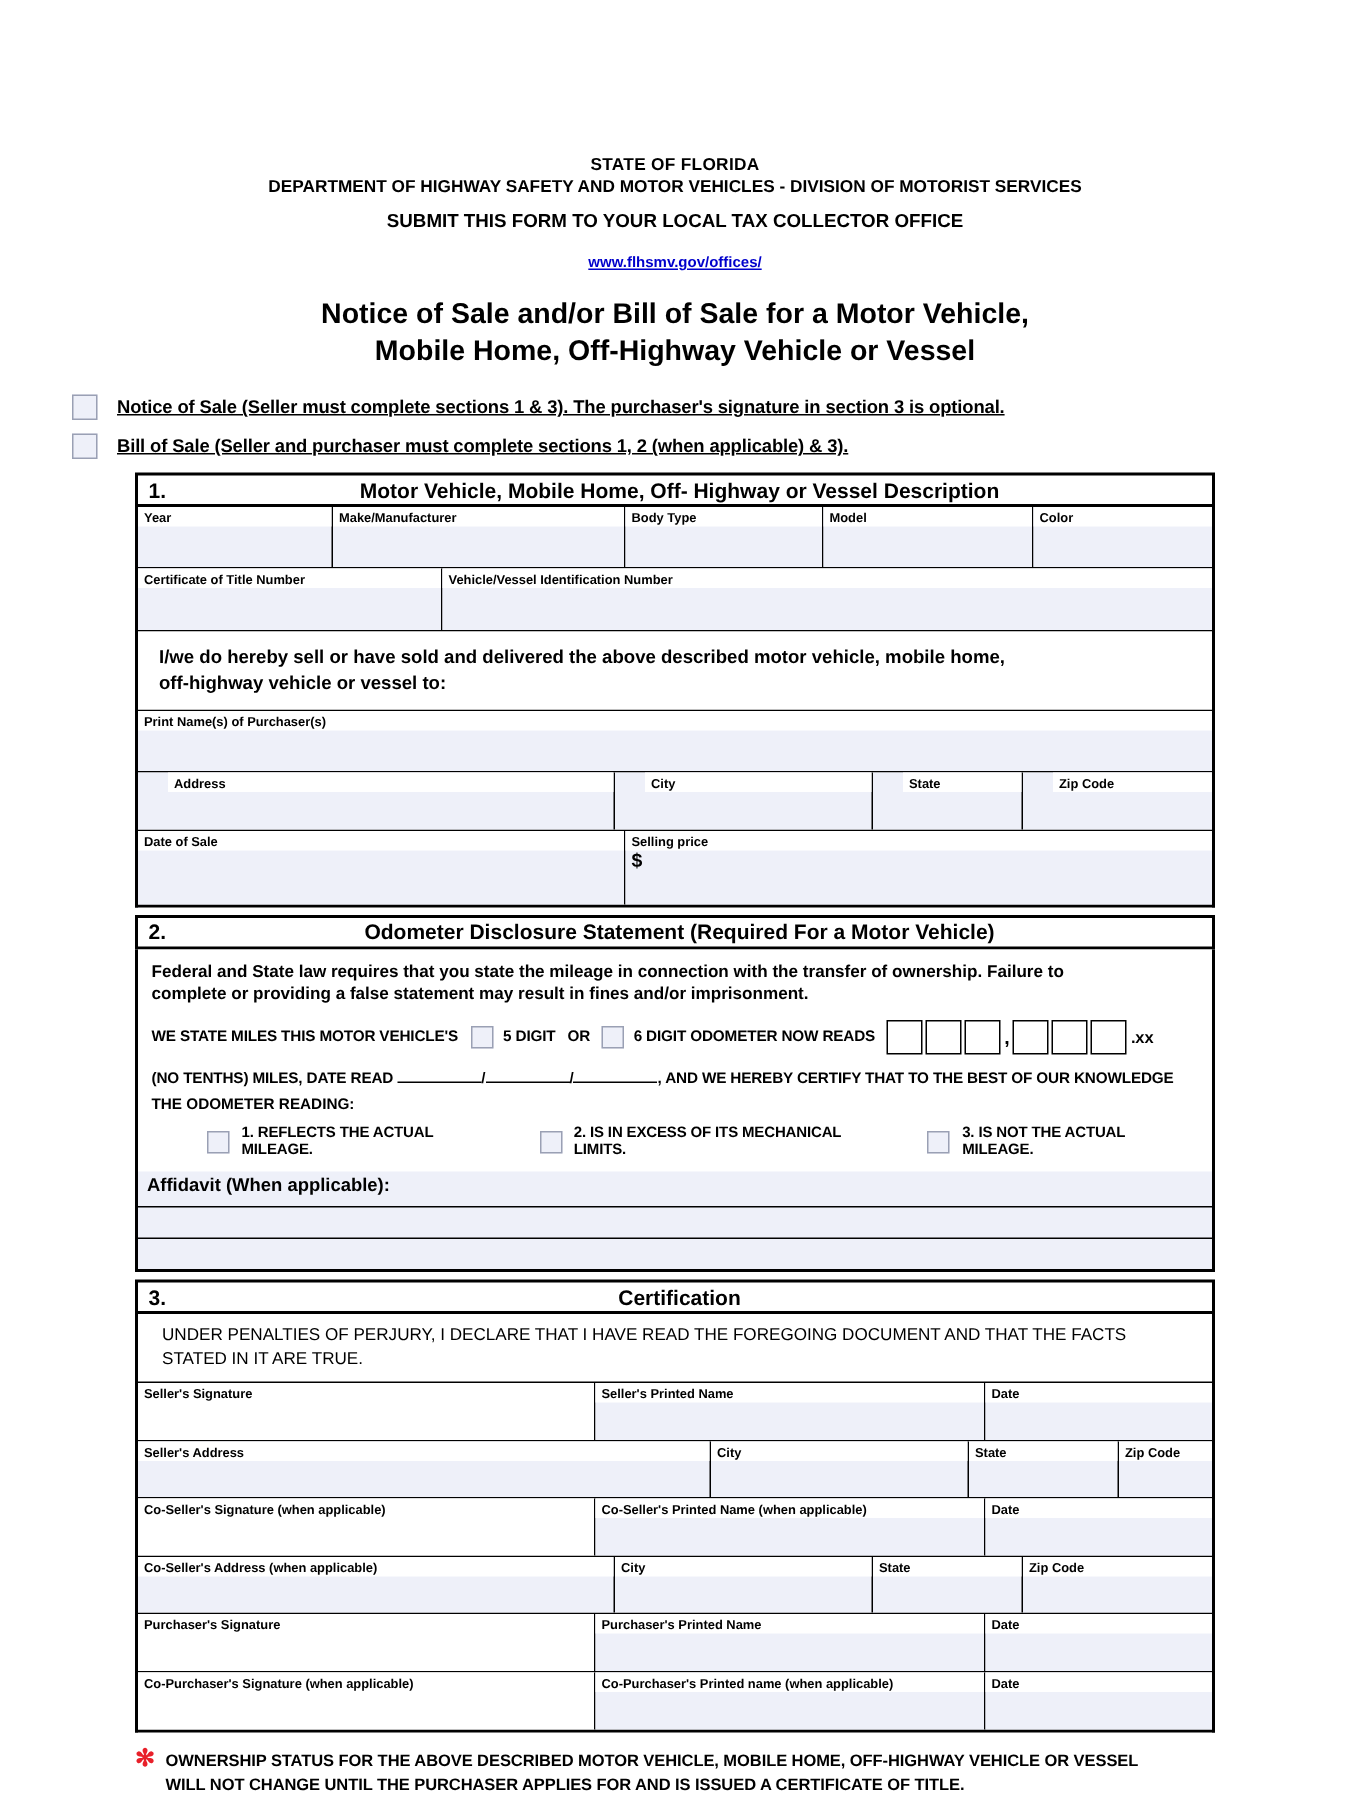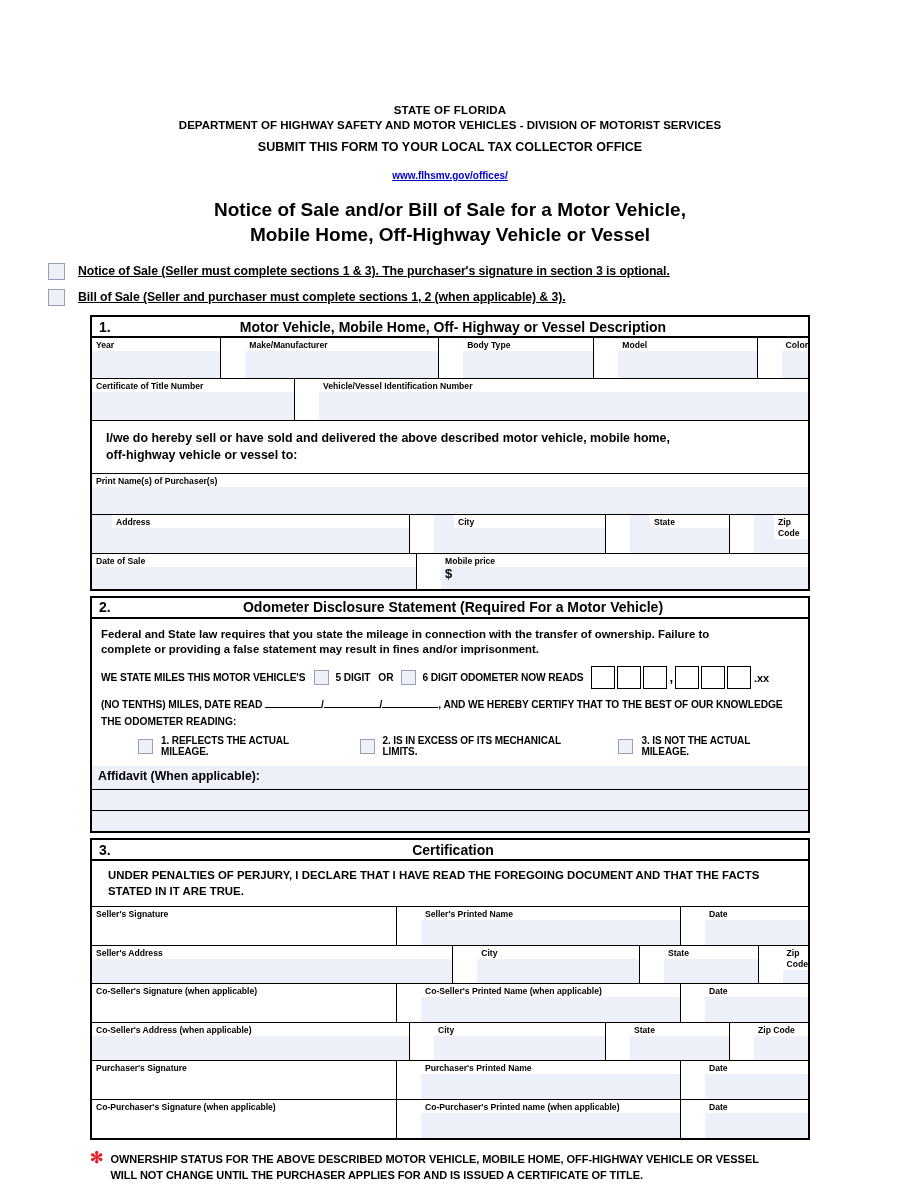--- a/index.html
+++ b/index.html
@@ -48,7 +48,7 @@
 
   .block { border: 2px solid #000; border-top: none; }
 
-  .row { display: flex; gap: 24px; }
+  .row { display: flex; }
   .row + .row { border-top: 1.5px solid #000; }
 
   .cell { position: relative; border-right: 1.5px solid #000; background: #eef0f9; }

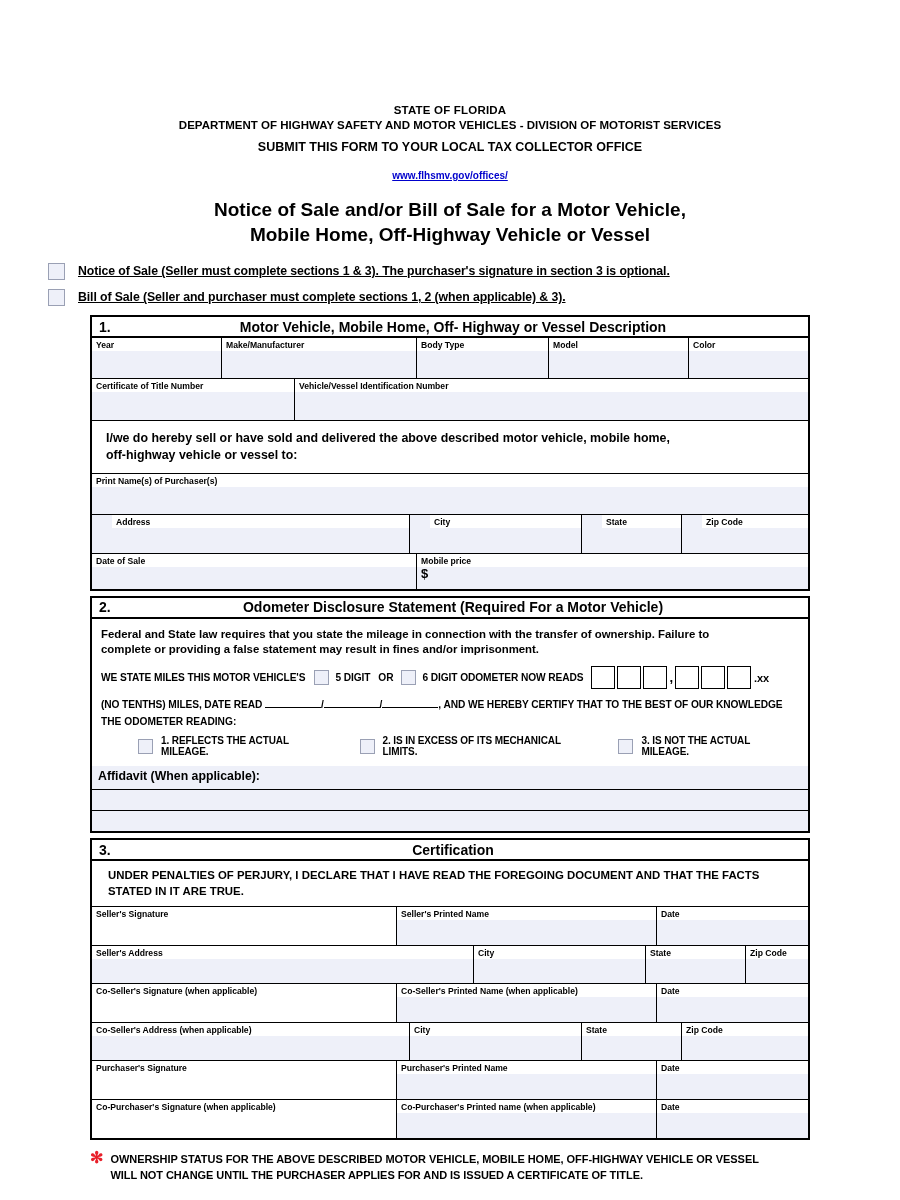--- a/index.html
+++ b/index.html
@@ -63,7 +63,7 @@
   .r-title { height: 41px; }
   .r-purch { height: 40px; }
   .r-addr { height: 38px; padding-left: 20px; }
-  .r-date { height: 35px; }
+  .r-date { height: 49px; }
 
   .statement {
     background:#fff; font-size: 12.4px; font-weight: bold; line-height: 1.35;

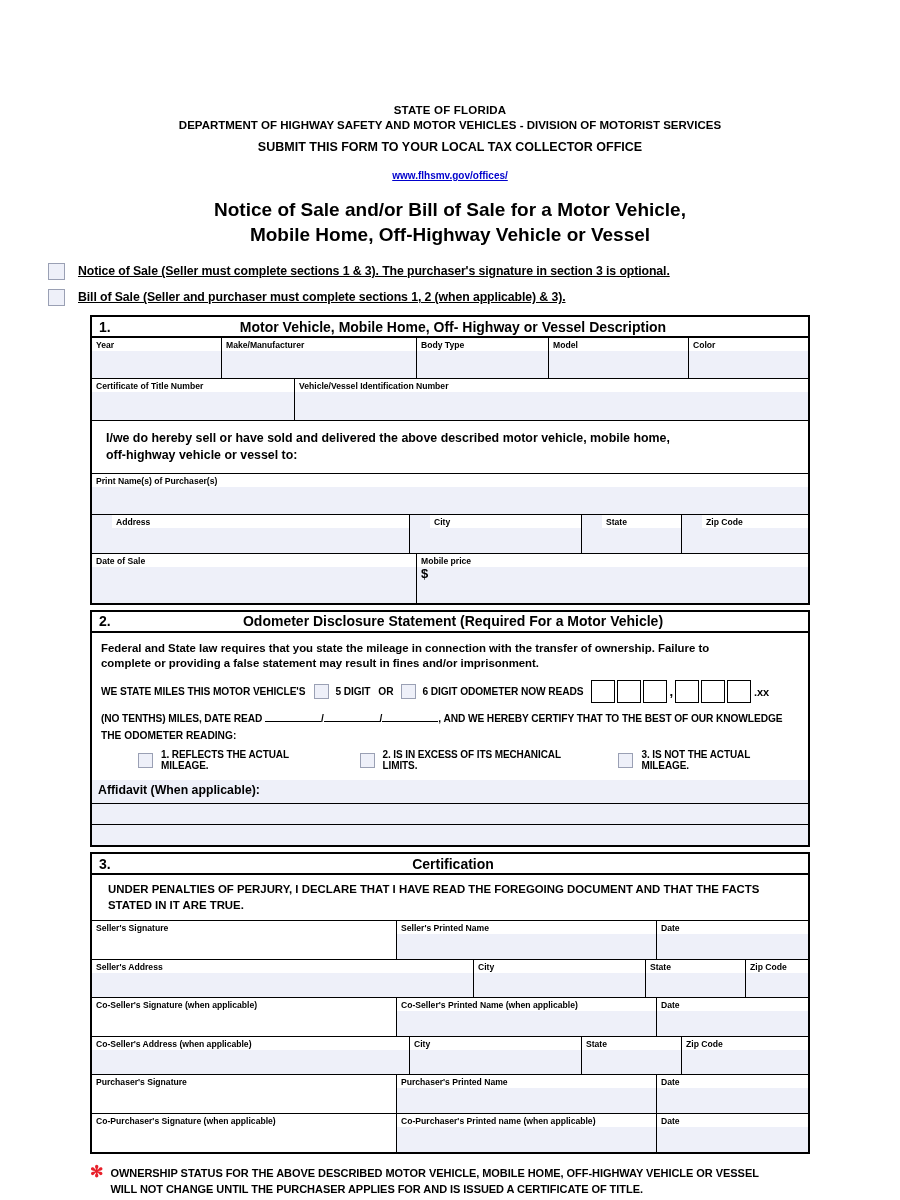--- a/index.html
+++ b/index.html
@@ -205,7 +205,7 @@
           <span class="lab">Date of Sale</span>
         </div>
         <div class="cell r-date" style="flex:1">
-          <span class="lab">Mobile price</span>
+          <span class="lab">Selling price</span>
           <span class="dollar">$</span>
         </div>
       </div>

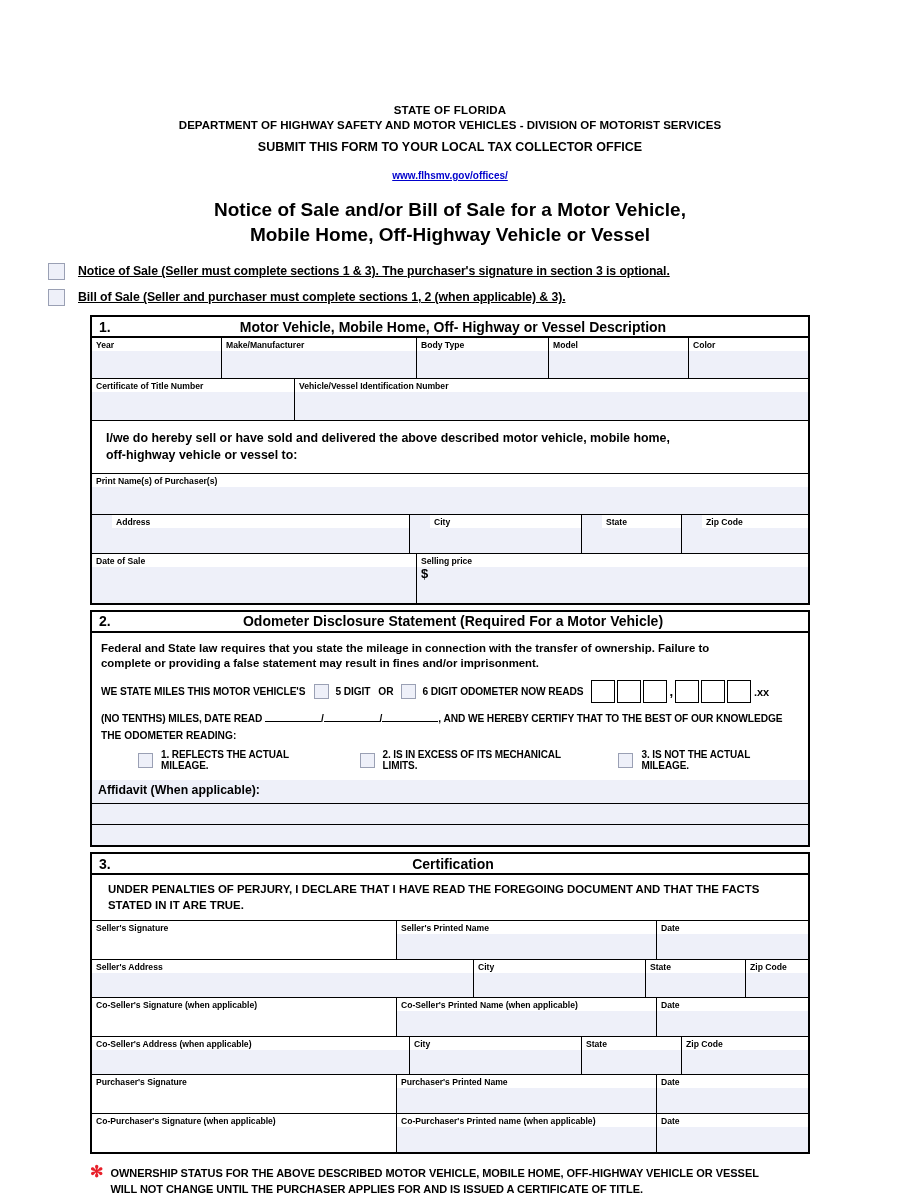--- a/index.html
+++ b/index.html
@@ -98,7 +98,7 @@
   .aff-blank { background:#eef0f9; height: 21px; border-top: 1.5px solid #000; }
 
   .cert-text {
-    background:#fff; font-size: 11.4px; font-weight: bold; line-height: 1.35;
+    background:#fff; font-size: 11.4px; font-weight: normal; line-height: 1.35;
     padding: 7px 8px 7px 16px;
   }
 

